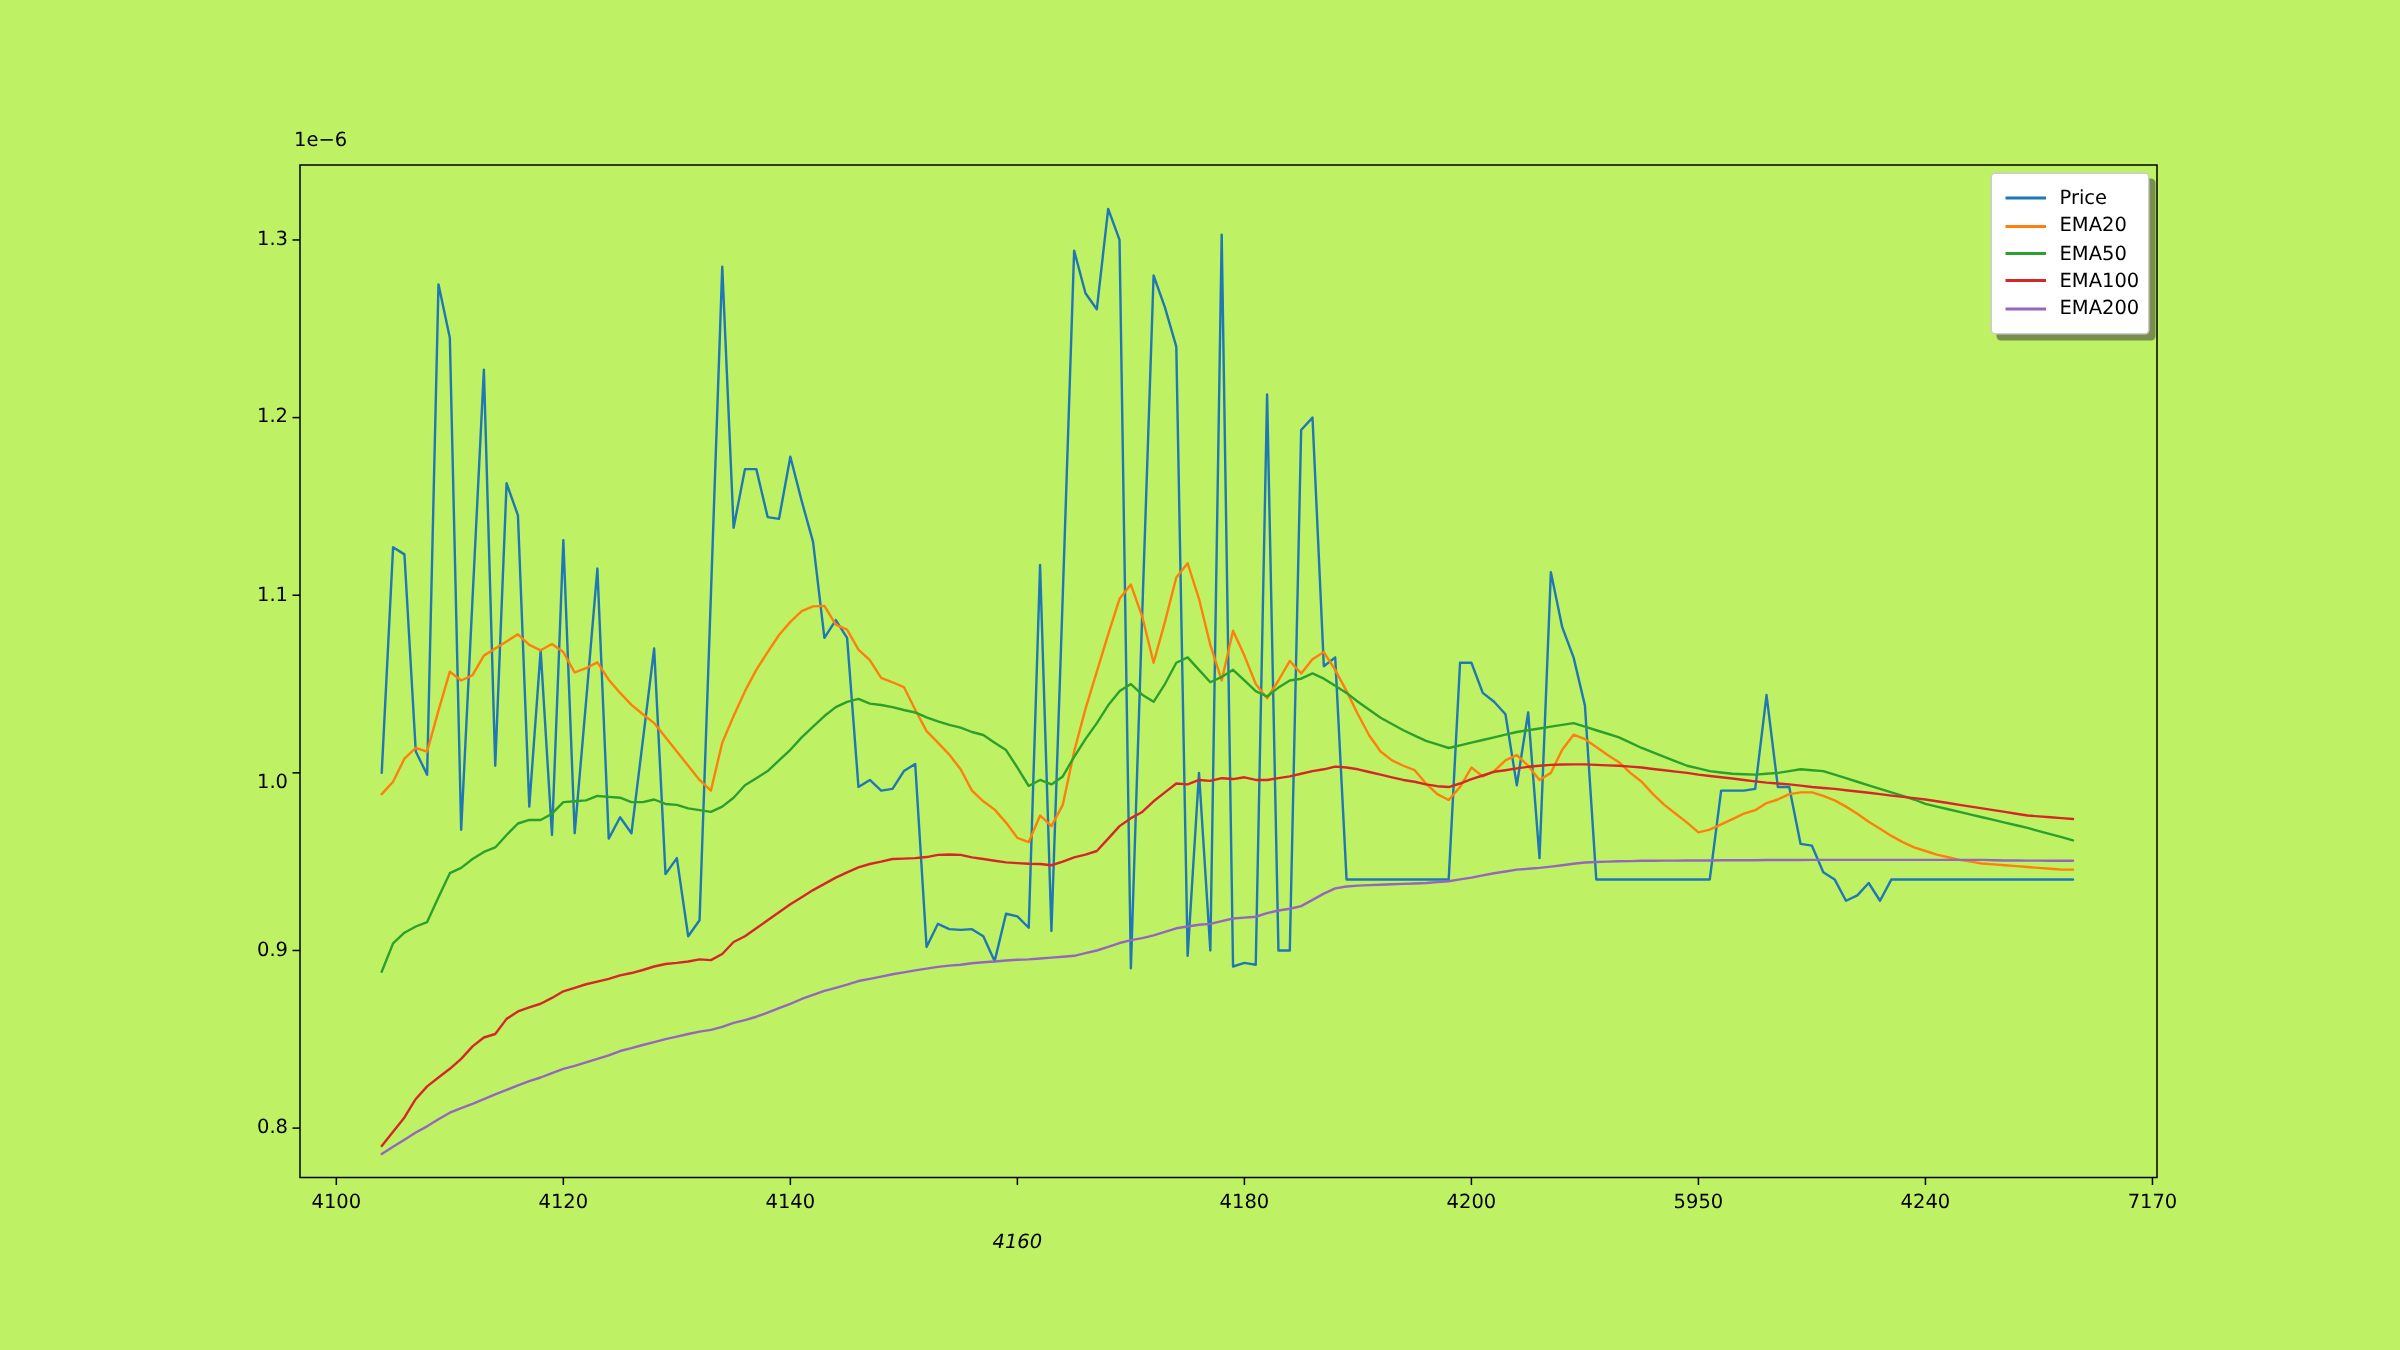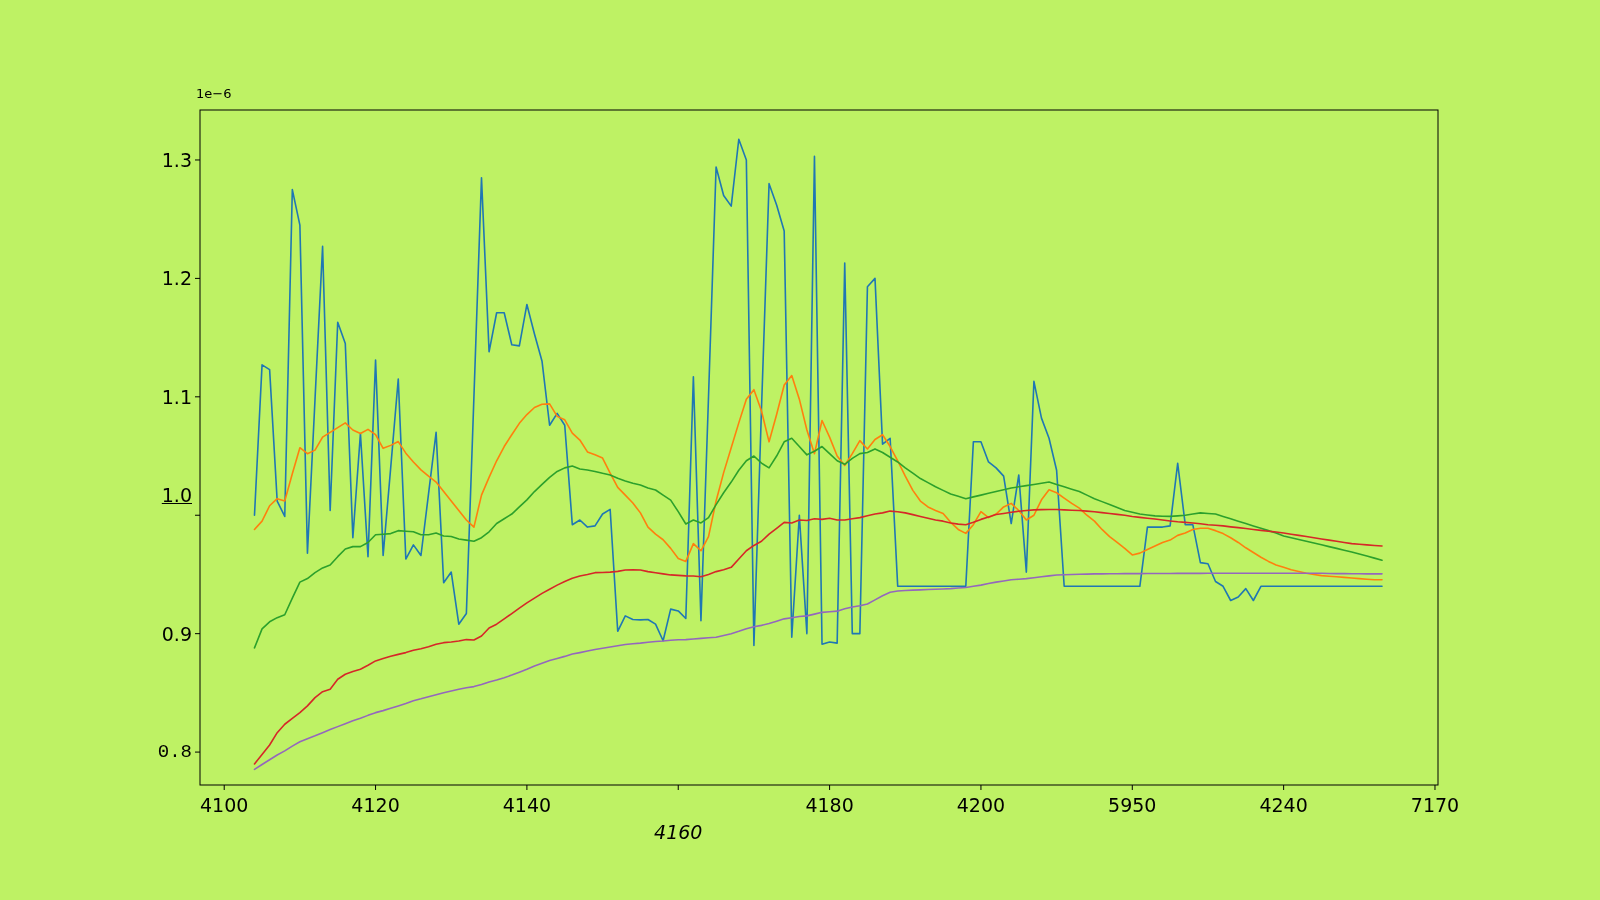--- a/index.html
+++ b/index.html
@@ -45,6 +45,28 @@
       <polyline points="254.48,769.37 262.05,764.51 269.62,759.78 277.19,755.04 284.75,750.89 292.32,746.16 299.89,741.78 307.45,738.70 315.02,735.86 322.59,732.78 330.16,729.58 337.72,726.62 345.29,723.66 352.86,720.70 360.43,718.33 367.99,715.37 375.56,712.64 383.13,710.63 390.69,708.26 398.26,705.89 405.83,703.53 413.40,700.68 420.96,698.79 428.53,696.66 436.10,694.76 443.67,692.75 451.23,691.09 458.80,689.32 466.37,687.78 473.93,686.59 481.50,684.58 489.07,681.97 496.64,680.08 504.20,677.83 511.77,675.11 519.34,672.14 526.90,669.18 534.47,665.99 542.04,663.26 549.61,660.54 557.17,658.53 564.74,656.39 572.31,654.03 579.88,652.61 587.44,651.07 595.01,649.53 602.58,648.22 610.14,646.92 617.71,645.74 625.28,644.55 632.85,643.72 640.41,643.13 647.98,642.18 655.55,641.47 663.11,641.00 670.68,640.29 678.25,639.82 685.82,639.58 693.38,638.99 700.95,638.39 708.52,637.80 716.09,637.21 723.65,635.43 731.22,633.66 738.79,631.29 746.35,628.68 753.92,626.79 761.49,625.37 769.06,623.59 776.62,621.22 784.19,618.86 791.76,617.67 799.33,616.49 806.89,615.89 814.46,614.12 822.03,612.34 829.59,611.75 837.16,611.16 844.73,608.79 852.30,607.01 859.86,605.83 867.43,604.05 875.00,599.91 882.56,595.76 890.13,592.21 897.70,591.03 905.27,590.43 912.83,590.08 920.40,589.84 927.97,589.49 935.54,589.25 943.10,589.01 950.67,588.66 958.24,588.07 965.80,587.47 973.37,586.29 980.94,585.11 988.51,583.57 996.07,582.14 1003.64,580.96 1011.21,579.78 1018.78,579.18 1026.34,578.59 1033.91,577.76 1041.48,576.82 1049.04,575.87 1056.61,575.04 1064.18,574.68 1071.75,574.45 1079.31,574.21 1086.88,574.09 1094.45,573.86 1102.01,573.86 1109.58,573.74 1117.15,573.74 1124.72,573.62 1132.28,573.62 1139.85,573.62 1147.42,573.50 1154.99,573.50 1162.55,573.50 1170.12,573.50 1177.69,573.38 1185.25,573.38 1192.82,573.38 1200.39,573.38 1207.96,573.26 1215.52,573.26 1223.09,573.26 1230.66,573.26 1238.22,573.26 1245.79,573.26 1253.36,573.26 1260.93,573.26 1268.49,573.26 1276.06,573.26 1283.63,573.26 1291.20,573.26 1298.76,573.26 1306.33,573.26 1313.90,573.26 1321.46,573.26 1329.03,573.50 1336.60,573.62 1344.17,573.62 1351.73,573.74 1359.30,573.74 1366.87,573.86 1374.44,573.86 1382.00,573.86" fill="none" stroke="#9467bd" stroke-width="1.6" stroke-linejoin="round" stroke-linecap="round"></polyline>
     </svg>
   <div id="offset-label" style="left: 196px; top: 86px;">1e−6</div>
+  <div id="legend" style="left: 1327px; top: 115px; width: 106px; height: 108px;">
+      <div class="legend-row">
+        <span class="legend-swatch" style="border-top-color: rgb(31, 119, 180);"></span>
+        <span class="legend-text">Price</span>
+      </div>
+      <div class="legend-row">
+        <span class="legend-swatch" style="border-top-color: rgb(255, 127, 14);"></span>
+        <span class="legend-text">EMA20</span>
+      </div>
+      <div class="legend-row">
+        <span class="legend-swatch" style="border-top-color: rgb(44, 160, 44);"></span>
+        <span class="legend-text">EMA50</span>
+      </div>
+      <div class="legend-row">
+        <span class="legend-swatch" style="border-top-color: rgb(214, 39, 40);"></span>
+        <span class="legend-text">EMA100</span>
+      </div>
+      <div class="legend-row">
+        <span class="legend-swatch" style="border-top-color: rgb(148, 103, 189);"></span>
+        <span class="legend-text">EMA200</span>
+      </div>
+    </div>
 <div class="tick-label xtick" style="left: 224.215px; top: 794px;">4100</div>
     <div class="tick-label xtick" style="left: 375.56px; top: 794px;">4120</div>
     <div class="tick-label xtick" style="left: 526.905px; top: 794px;">4140</div>

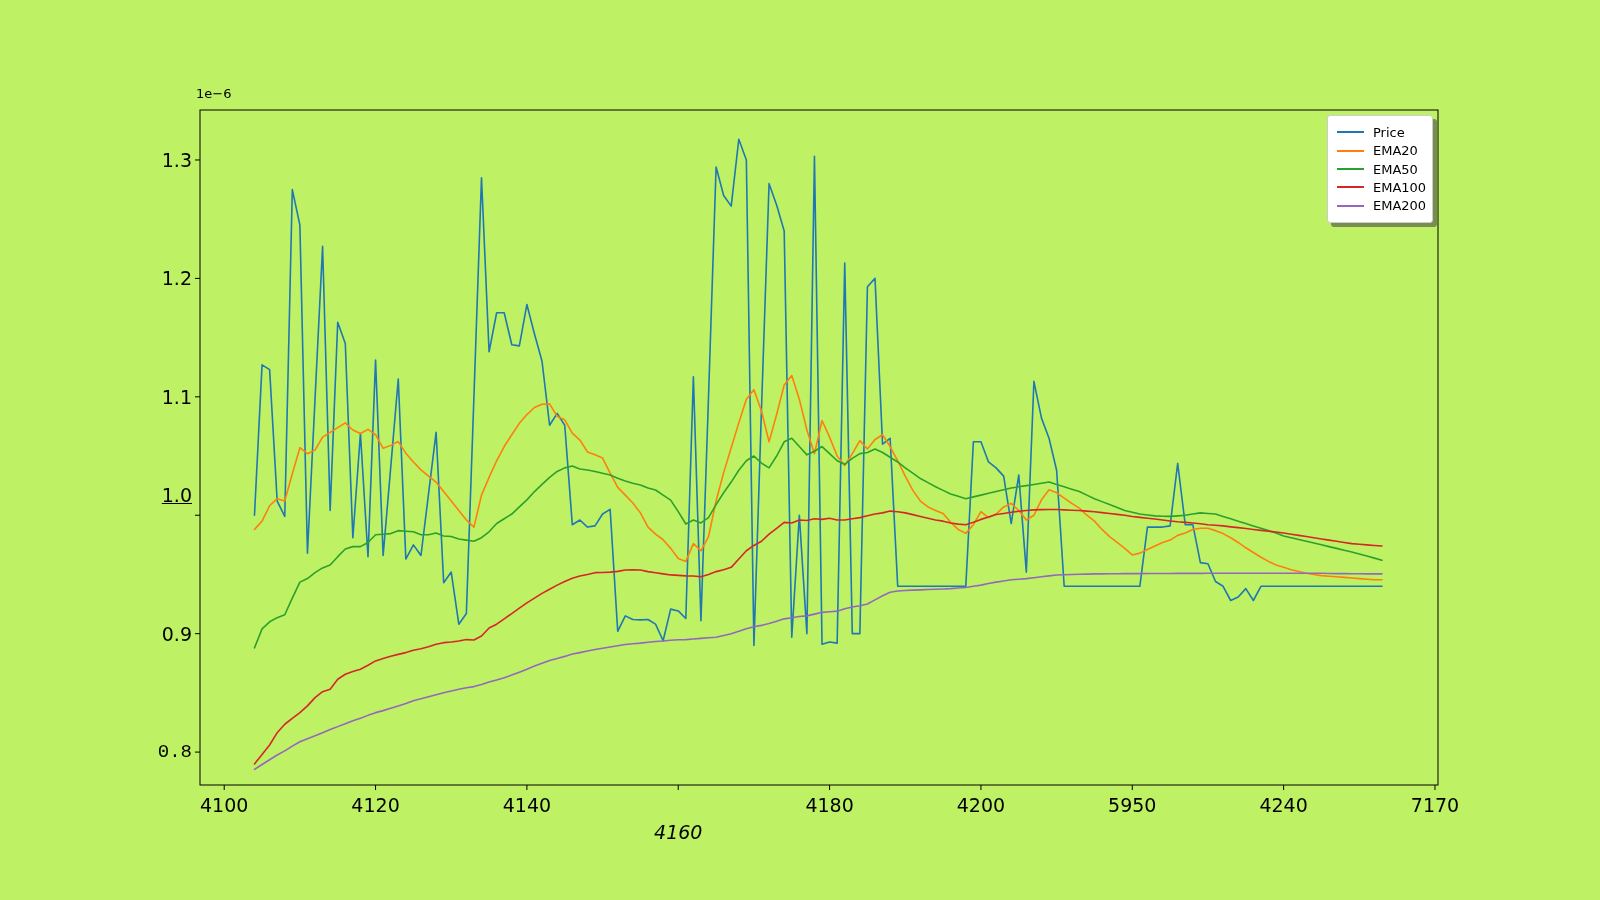--- a/index.html
+++ b/index.html
@@ -6,7 +6,7 @@
   body{font-family:"DejaVu Sans","Liberation Sans",sans-serif;}
   #figure{position:relative;width:1600px;height:900px;background:#bef264;overflow:hidden;}
   #chart-svg{position:absolute;left:0;top:0;}
-  .tick-label{position:absolute;font-size:19px;color:#000;white-space:nowrap;}
+  .tick-label{position:absolute;font-size:13px;color:#000;white-space:nowrap;}
   .xtick{transform:translateX(-50%);}
   .ytick{transform:translateY(-50%);text-align:right;}
   #offset-label{position:absolute;font-size:13px;color:#000;}

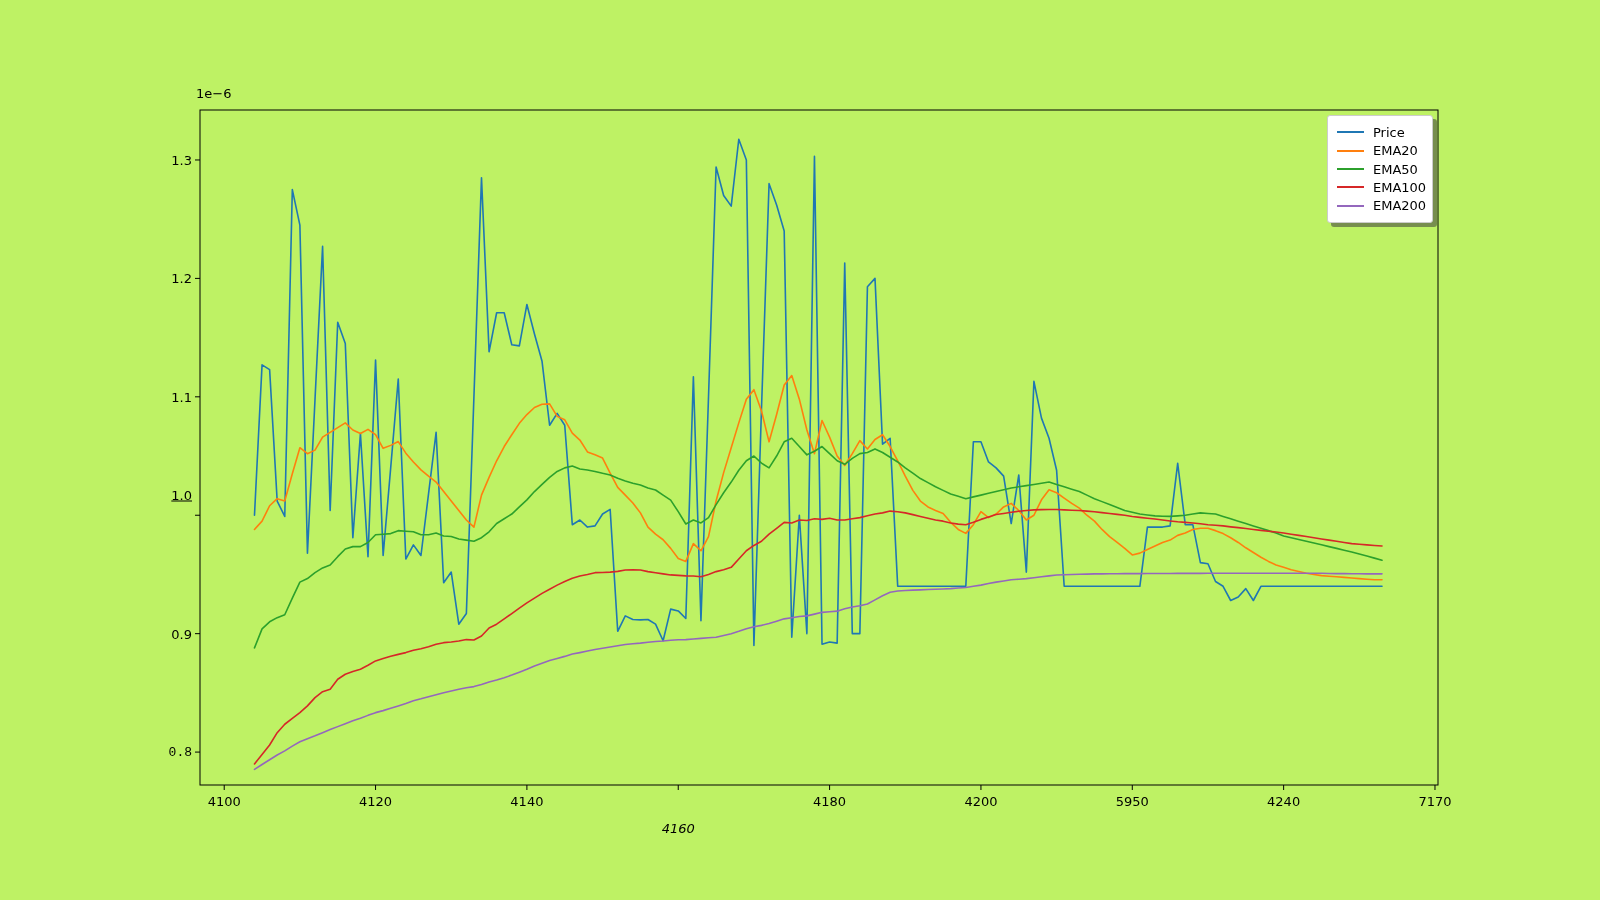--- a/index.html
+++ b/index.html
@@ -78,7 +78,7 @@
     <div class="tick-label xtick" style="left: 1434.97px; top: 794px;">7170</div>
     <div class="tick-label ytick" style="right: 1408px; top: 752.079px; font-family: Liberation Mono, monospace;">0.8</div>
     <div class="tick-label ytick" style="right: 1408px; top: 633.658px;">0.9</div>
-    <div class="tick-label ytick" style="right: 1408px; top: 495px; text-decoration: underline;">1.0</div>
+    <div class="tick-label ytick" style="right: 1408px; top: 522px;">1.0</div>
     <div class="tick-label ytick" style="right: 1408px; top: 396.816px;">1.1</div>
     <div class="tick-label ytick" style="right: 1408px; top: 278.395px;">1.2</div>
     <div class="tick-label ytick" style="right: 1408px; top: 159.974px;">1.3</div>

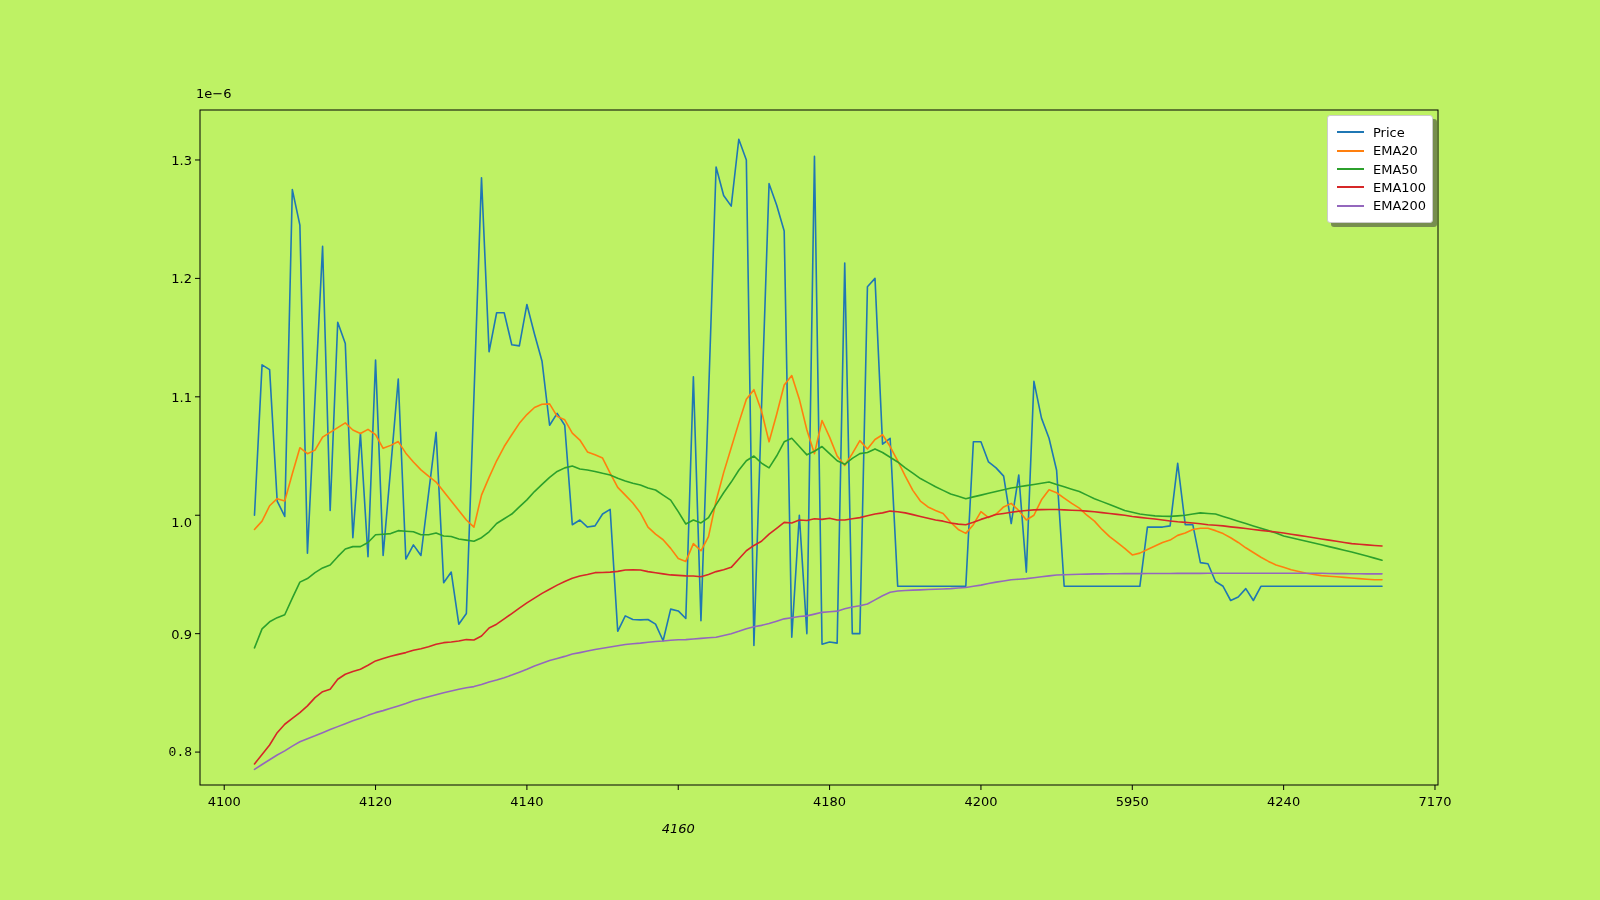--- a/index.html
+++ b/index.html
@@ -76,7 +76,7 @@
     <div class="tick-label xtick" style="left: 1132.28px; top: 794px;">5950</div>
     <div class="tick-label xtick" style="left: 1283.63px; top: 794px;">4240</div>
     <div class="tick-label xtick" style="left: 1434.97px; top: 794px;">7170</div>
-    <div class="tick-label ytick" style="right: 1408px; top: 752.079px; font-family: Liberation Mono, monospace;">0.8</div>
+    <div class="tick-label ytick" style="right: 1408px; top: 752.079px;">0.8</div>
     <div class="tick-label ytick" style="right: 1408px; top: 633.658px;">0.9</div>
     <div class="tick-label ytick" style="right: 1408px; top: 522px;">1.0</div>
     <div class="tick-label ytick" style="right: 1408px; top: 396.816px;">1.1</div>

